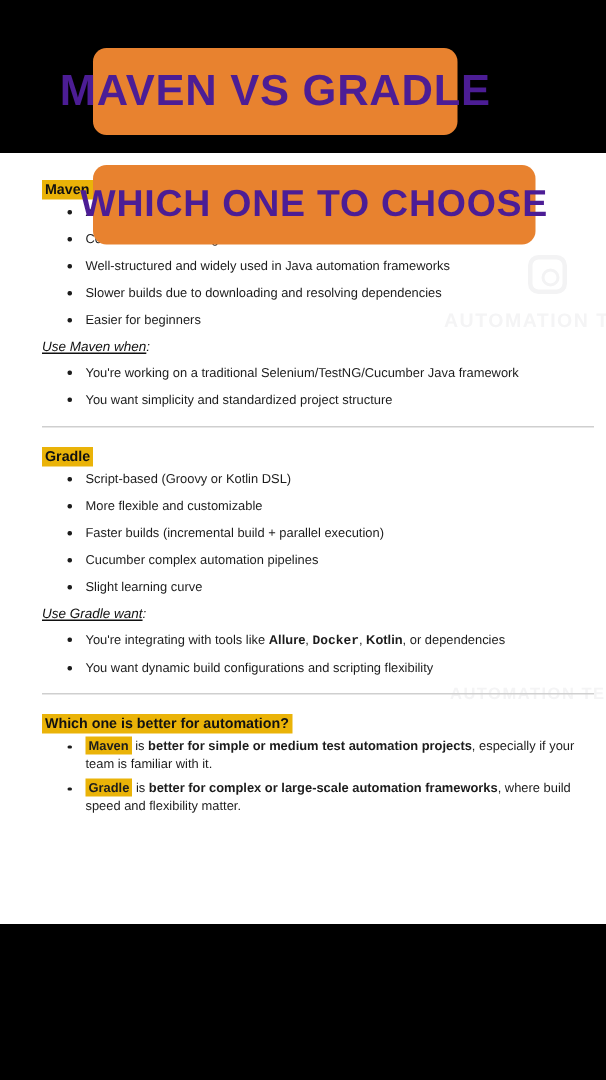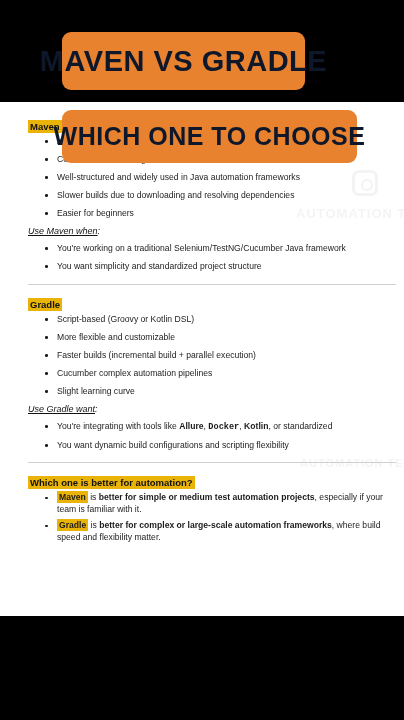--- a/index.html
+++ b/index.html
@@ -30,7 +30,7 @@
   }
   .banner {
     background: #E8822F;
-    color: #0f172a;
+    color: #4c1d95;
     font-family: "Liberation Sans", sans-serif;
     font-weight: 700;
     letter-spacing: 0.5px;

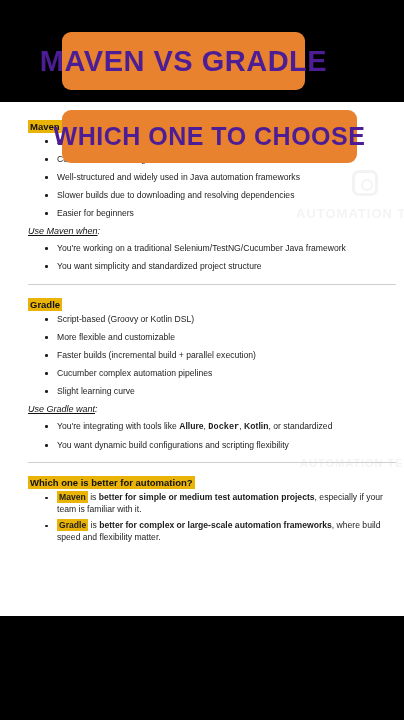--- a/index.html
+++ b/index.html
@@ -242,7 +242,7 @@
         </ul>
         <div class="use-when"><u>Use Gradle want</u><span>:</span></div>
         <ul class="bullets">
-            <li><span>You're integrating with tools like </span><span style="font-weight: 700;">Allure</span><span>, </span><span style="font-weight: 700; font-family: Liberation Mono, monospace;">Docker</span><span>, </span><span style="font-weight: 700;">Kotlin</span><span>, or standardized</span></li>
+            <li><span>You're integrating with tools like </span><span style="font-weight: 700;">Allure</span><span>, </span><span style="font-weight: 700; font-family: Liberation Mono, monospace;">Docker</span><span>, </span><span style="font-weight: 700;">Kotlin</span><span>, or dependencies</span></li>
             <li><span>You want dynamic build configurations and scripting flexibility</span></li>
           </ul>
       </div>

